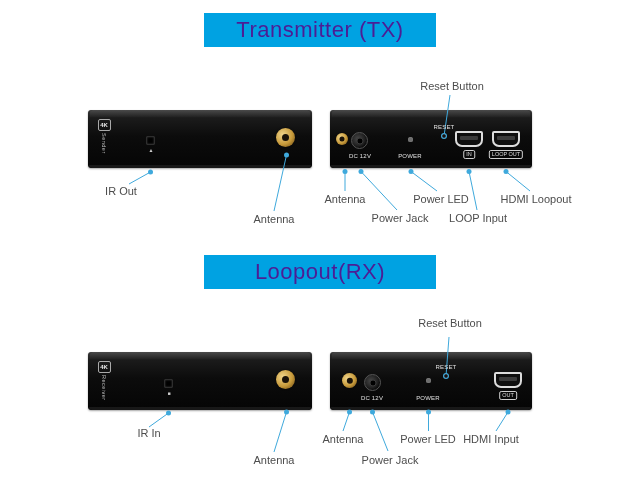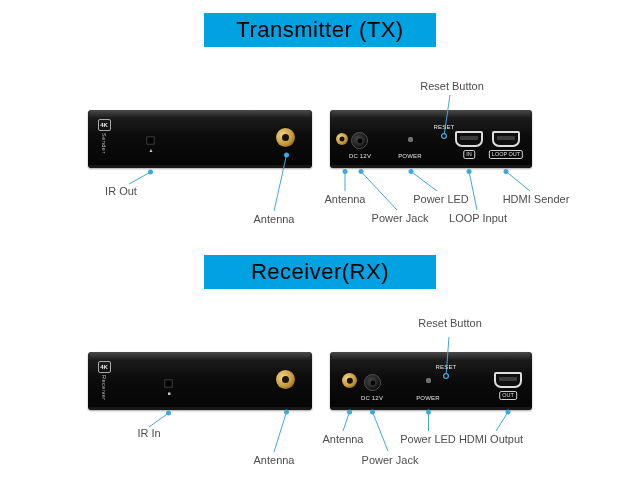--- a/index.html
+++ b/index.html
@@ -18,7 +18,7 @@
     width: 232px;
     height: 34px;
     background: #00a2e2;
-    color: #000000;
+    color: #4c1d95;
     font-size: 22px;
     line-height: 34px;
     text-align: center;

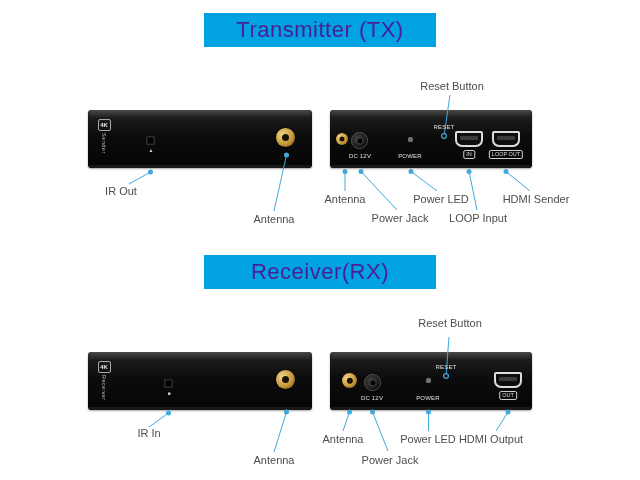--- a/index.html
+++ b/index.html
@@ -287,7 +287,7 @@
   <div class="co-label" style="left:400px;top:212px">Power Jack</div>
   <div class="co-label" style="left:441px;top:193px">Power LED</div>
   <div class="co-label" style="left:478px;top:212px">LOOP Input</div>
-  <div class="co-label" style="left:536px;top:193px">HDMI Sender</div>
+  <div class="co-label" style="left:536px;top:193px">HDMI Loopout</div>
 
   <div class="co-label" style="left:450px;top:317px">Reset Button</div>
   <div class="co-label" style="left:149px;top:427px">IR In</div>

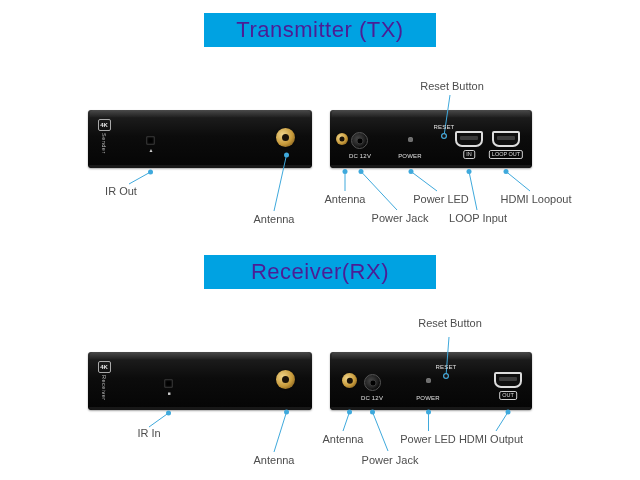--- a/index.html
+++ b/index.html
@@ -195,7 +195,7 @@
 <div class="canvas">
 
   <div class="banner" style="top:13px">Transmitter (TX)</div>
-  <div class="banner" style="top:255px">Receiver(RX)</div>
+  <div class="banner" style="top:255px">Loopout(RX)</div>
 
   <div class="device" style="left:88px;top:110px;width:224px;height:58px">
     <div class="logo-block">

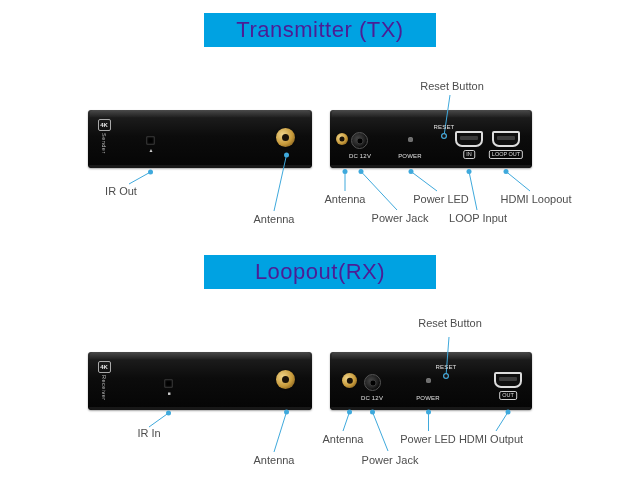--- a/index.html
+++ b/index.html
@@ -295,7 +295,7 @@
   <div class="co-label" style="left:343px;top:433px">Antenna</div>
   <div class="co-label" style="left:390px;top:454px">Power Jack</div>
   <div class="co-label" style="left:428px;top:433px">Power LED</div>
-  <div class="co-label" style="left:491px;top:433px">HDMI Output</div>
+  <div class="co-label" style="left:491px;top:433px">HDMI Input</div>
 
 </div>
 

